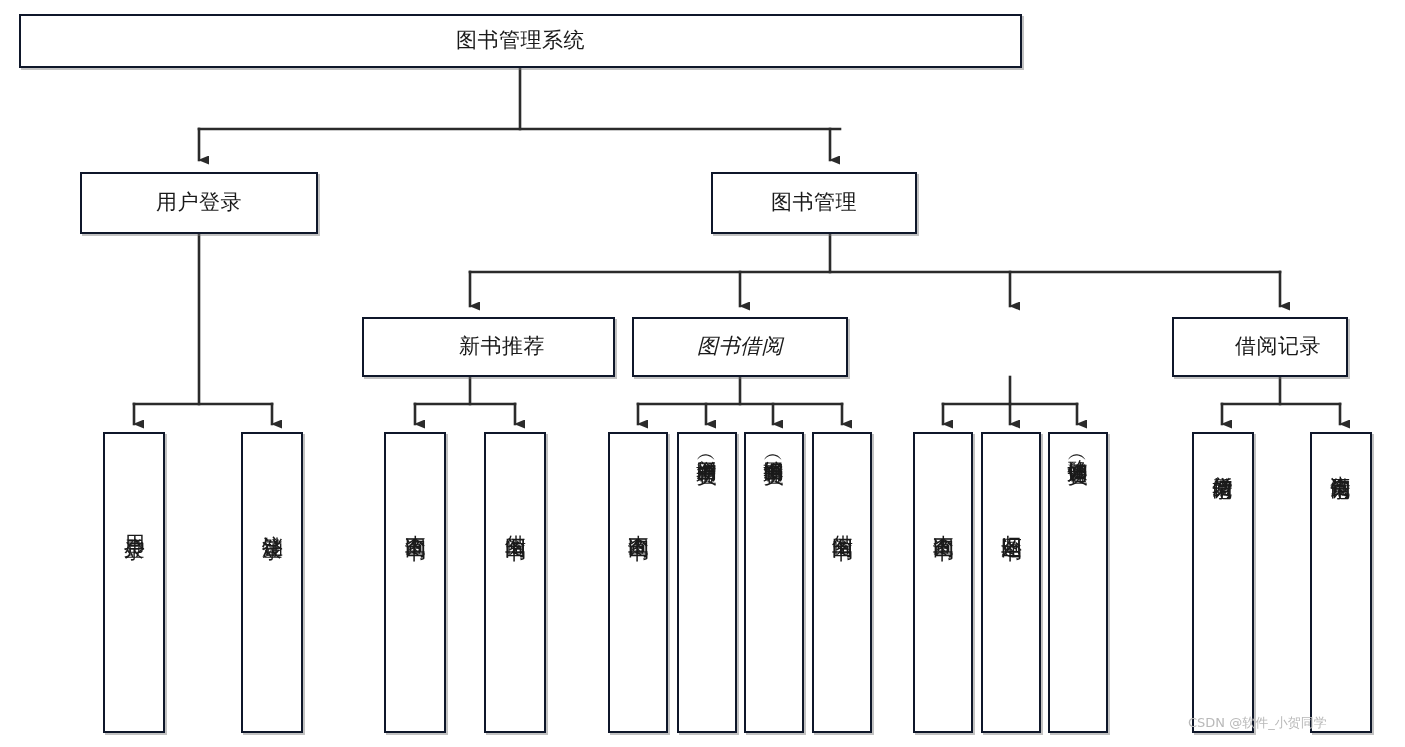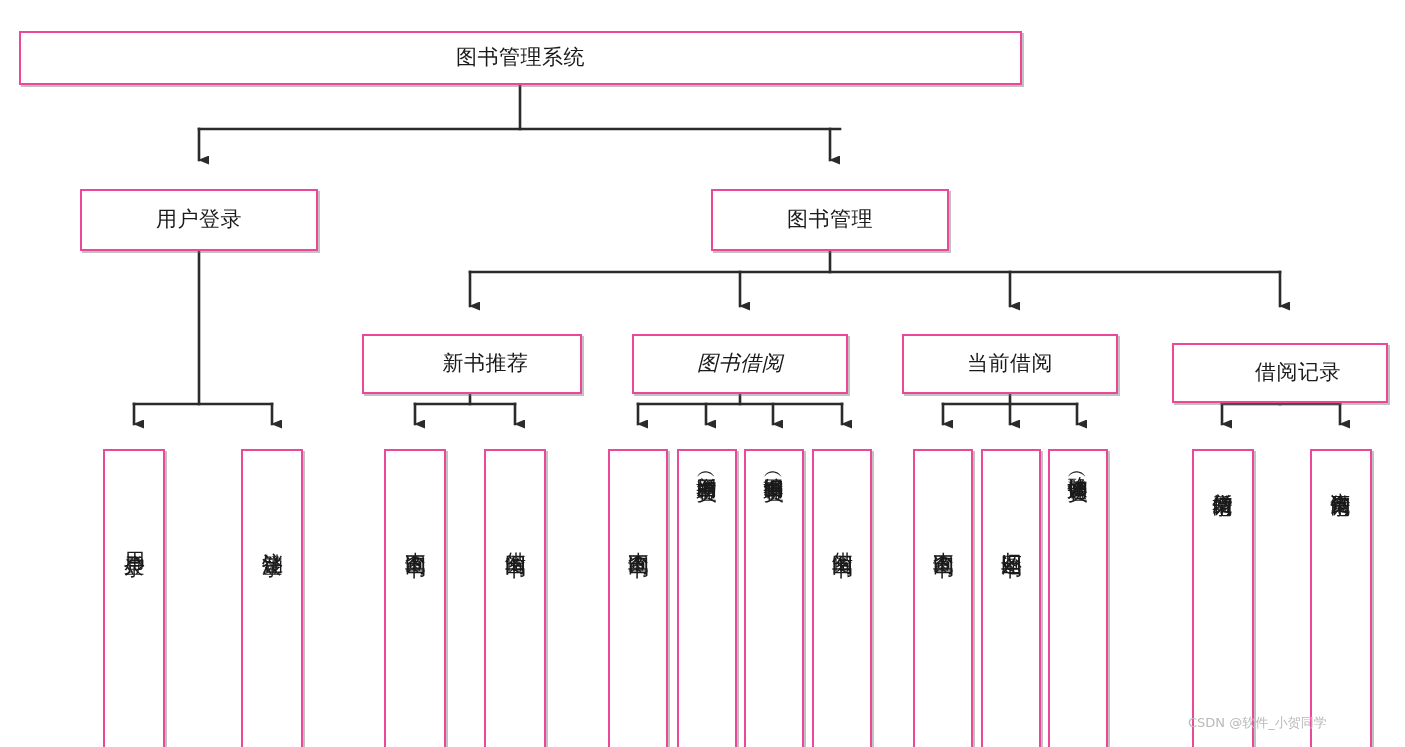--- a/index.html
+++ b/index.html
@@ -28,14 +28,13 @@
     position: absolute;
     box-sizing: border-box;
     background: #ffffff;
-    border: 2px solid #ec4899;
+    border: 2px solid #0f172a;
     box-shadow: 2px 2px 0 rgba(120,120,120,0.45);
     display: flex;
     align-items: center;
     justify-content: center;
     color: #1a1a1a;
     z-index: 2;
-    margin-top: 17px;
   }
   .node .label {
     display: block;

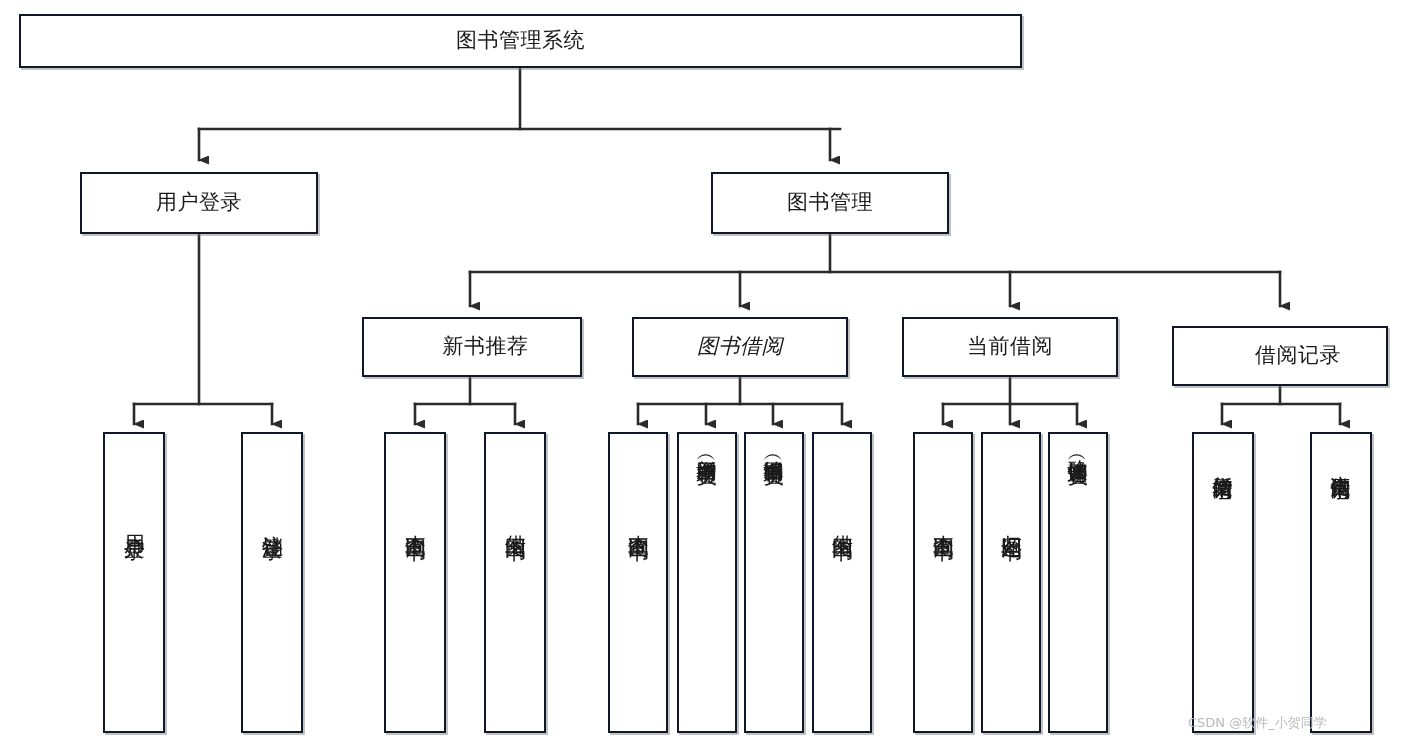--- a/index.html
+++ b/index.html
@@ -136,7 +136,7 @@
   <div class="node horizontal" style="left:80px; top:172px; width:238px; height:62px;">
     <span class="label">用户登录</span>
   </div>
-  <div class="node horizontal" style="left:711px; top:172px; width:238px; height:62px;">
+  <div class="node horizontal" style="left:711px; top:172px; width:206px; height:62px;">
     <span class="label">图书管理</span>
   </div>
 

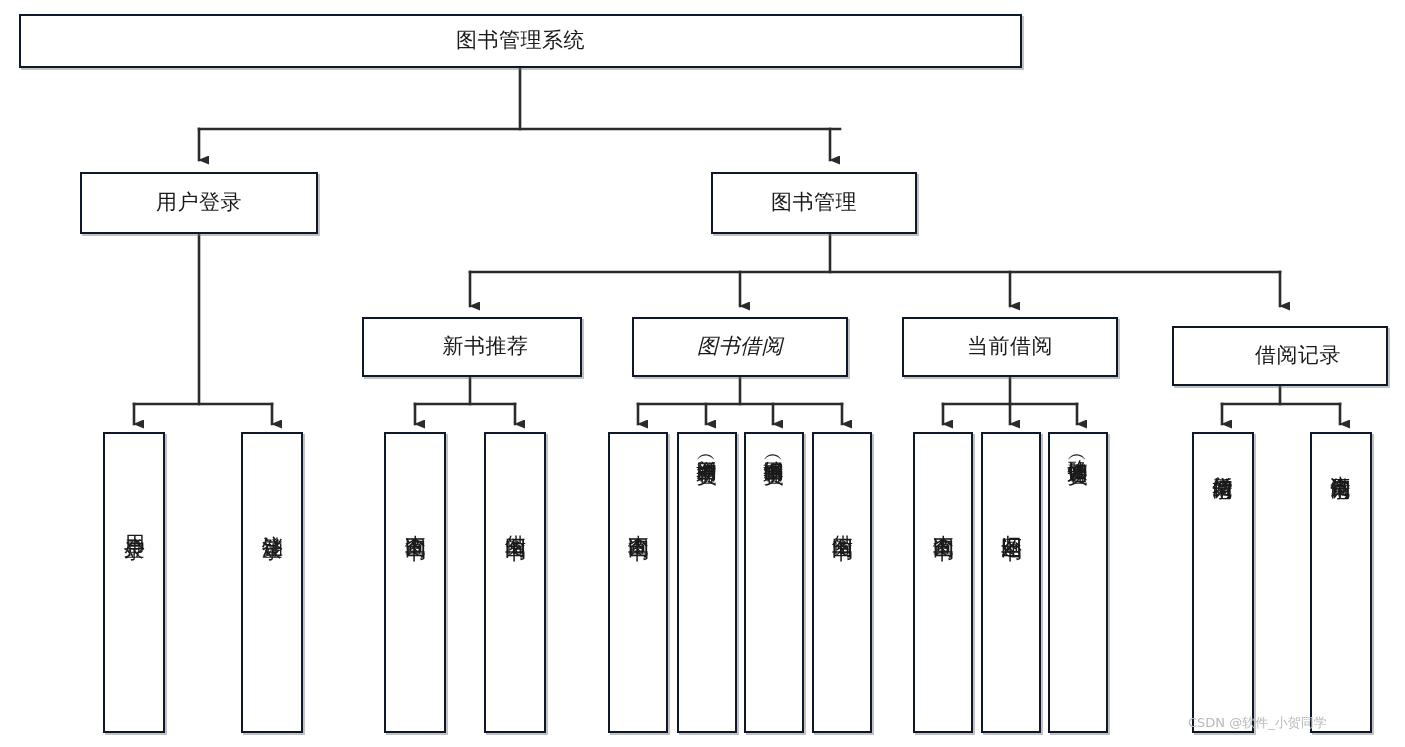--- a/index.html
+++ b/index.html
@@ -140,7 +140,7 @@
     <span class="label">图书管理</span>
   </div>
 
-  <div class="node horizontal" style="left:362px; top:317px; width:220px; height:60px;padding-left:27px;">
+  <div class="node horizontal" style="left:362px; top:317px; width:253px; height:60px;padding-left:27px;">
     <span class="label">新书推荐</span>
   </div>
   <div class="node horizontal" style="left:632px; top:317px; width:216px; height:60px;font-style:italic;">

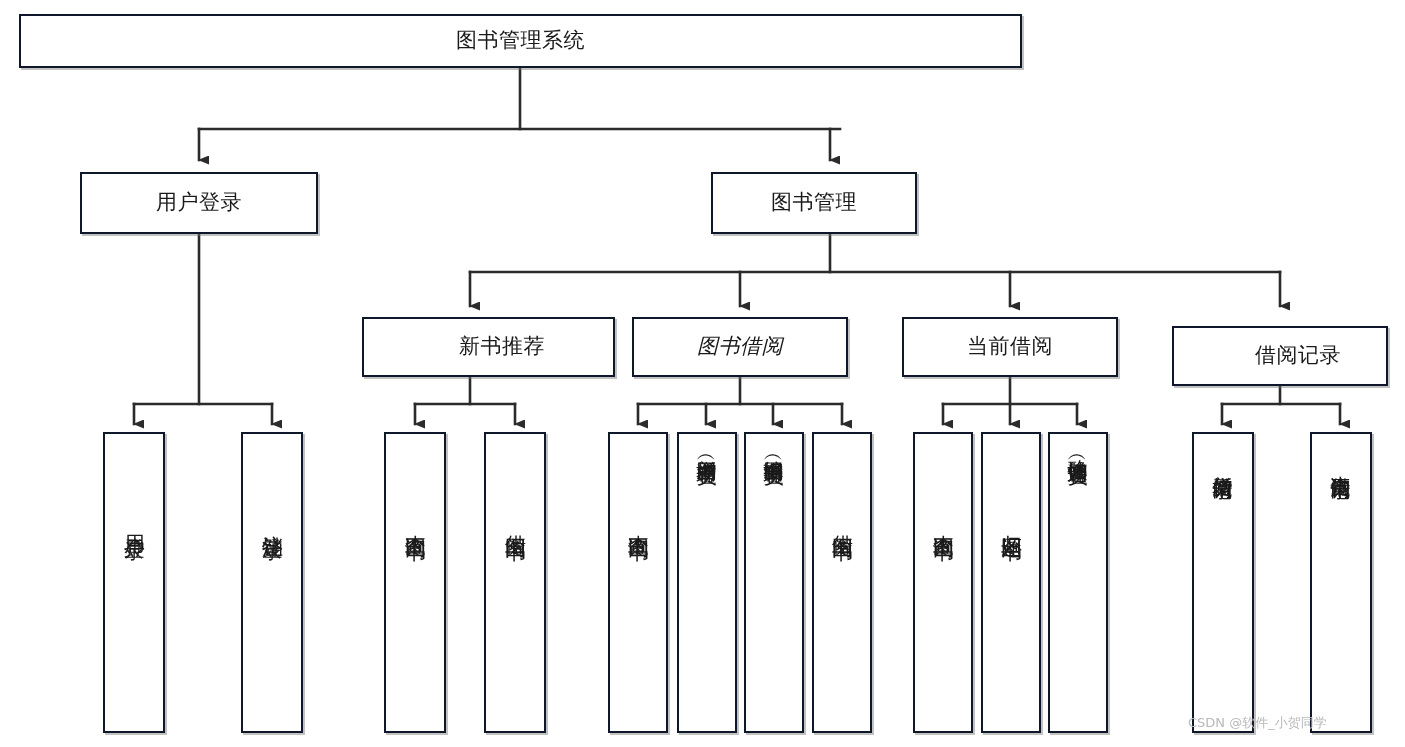--- a/index.html
+++ b/index.html
@@ -146,9 +146,6 @@
   <div class="node horizontal" style="left:632px; top:317px; width:216px; height:60px;font-style:italic;">
     <span class="label">图书借阅</span>
   </div>
-  <div class="node horizontal" style="left:902px; top:317px; width:216px; height:60px;">
-    <span class="label">当前借阅</span>
-  </div>
   <div class="node horizontal" style="left:1172px; top:326px; width:216px; height:60px;padding-left:36px;">
     <span class="label">借阅记录</span>
   </div>

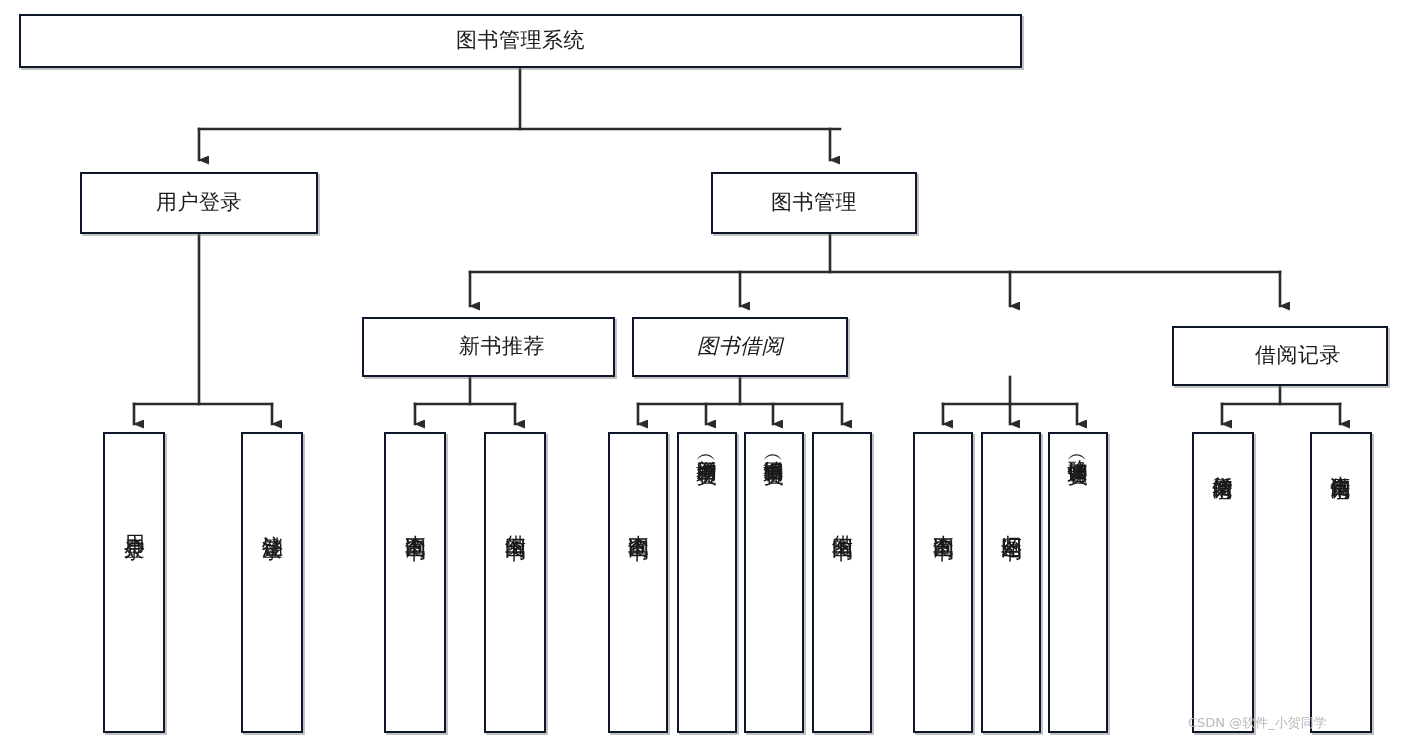--- a/index.html
+++ b/index.html
@@ -146,7 +146,7 @@
   <div class="node horizontal" style="left:632px; top:317px; width:216px; height:60px;font-style:italic;">
     <span class="label">图书借阅</span>
   </div>
-  <div class="node horizontal" style="left:1172px; top:326px; width:216px; height:60px;padding-left:36px;">
+  <div class="node horizontal" style="left:1172px; top:317px; width:176px; height:60px;padding-left:36px;">
     <span class="label">借阅记录</span>
   </div>
 

